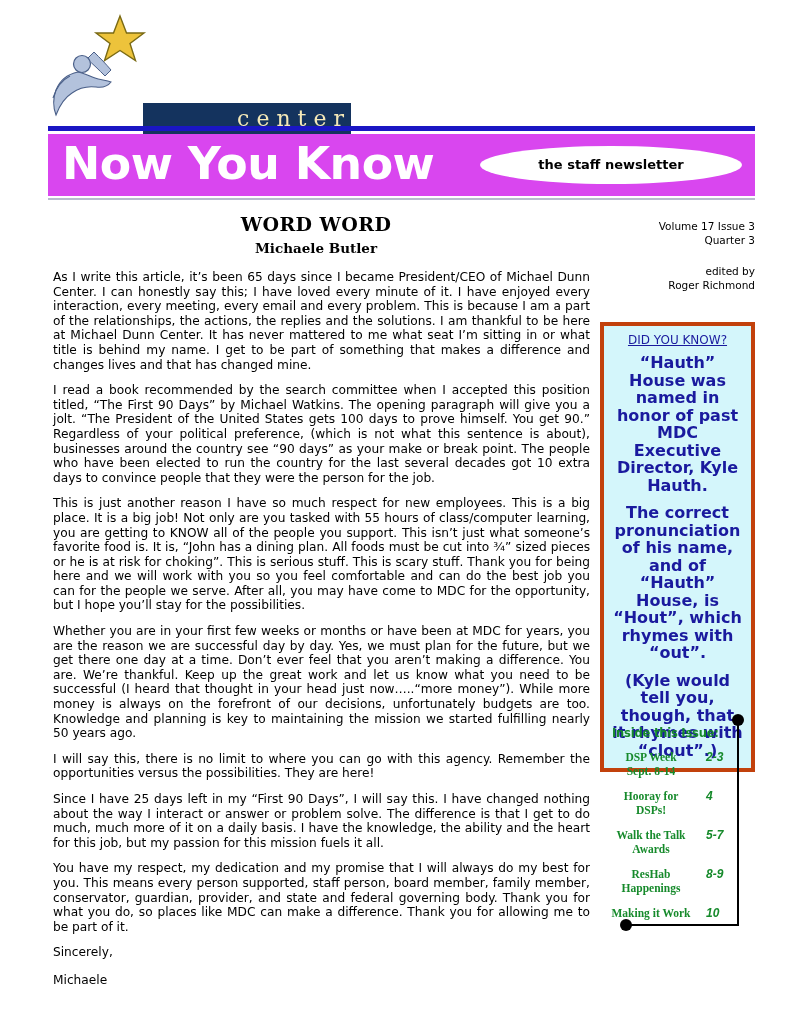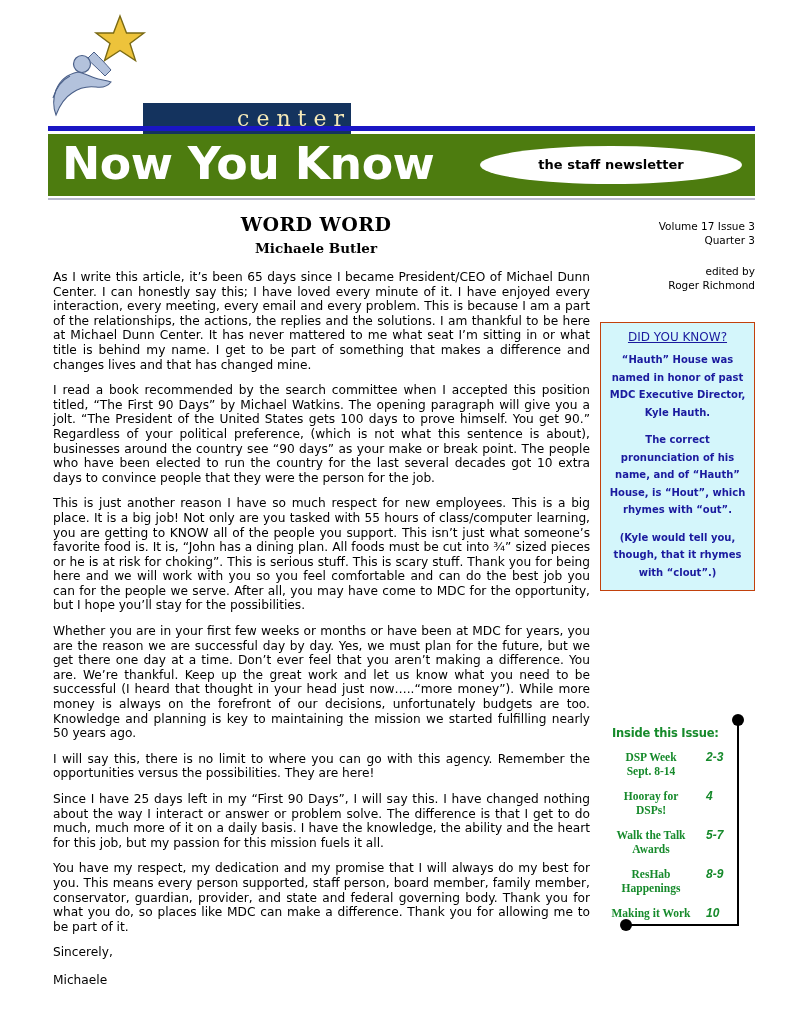--- a/index.html
+++ b/index.html
@@ -80,7 +80,7 @@
     top: 134px;
     width: 707px;
     height: 62px;
-    background: #4d7c0f;
+    background: #d946ef;
   }
   #masthead-title {
     position: absolute;

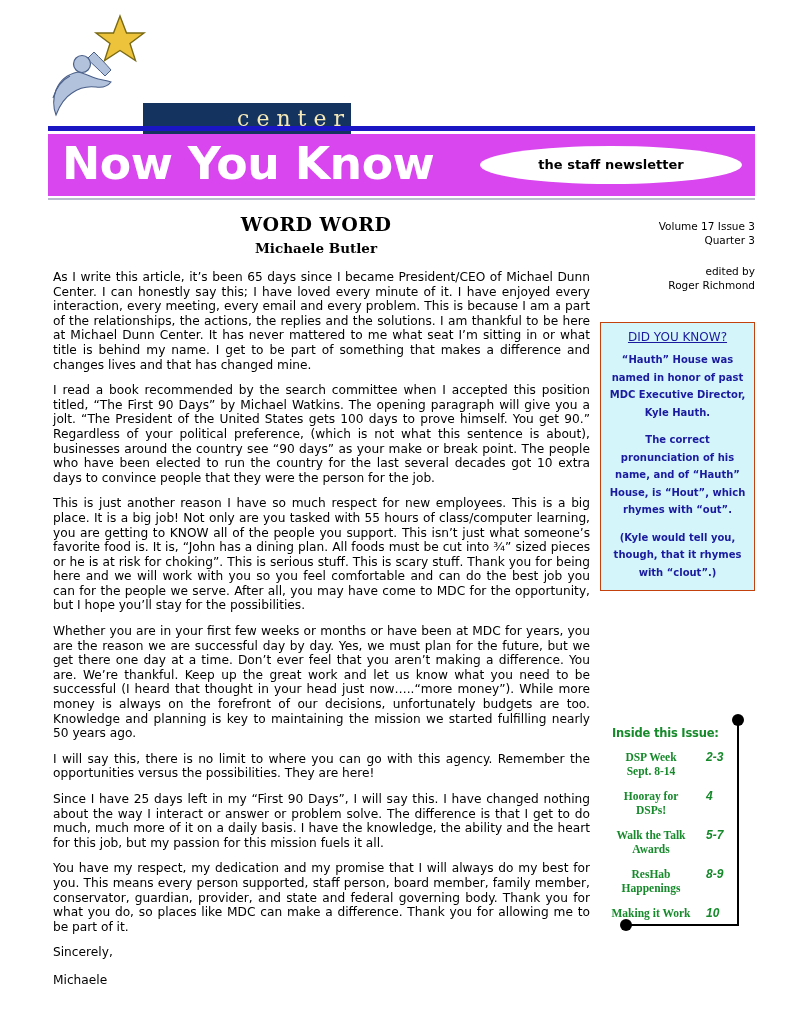--- a/index.html
+++ b/index.html
@@ -204,7 +204,7 @@
     width: 155px;
     padding: 7px 8px 9px 8px;
     background: #d4f6fb;
-    border: 1px solid #c2410c;
+    border: 4px solid #c2410c;
     box-sizing: border-box;
   }
   #didyouknow-heading {

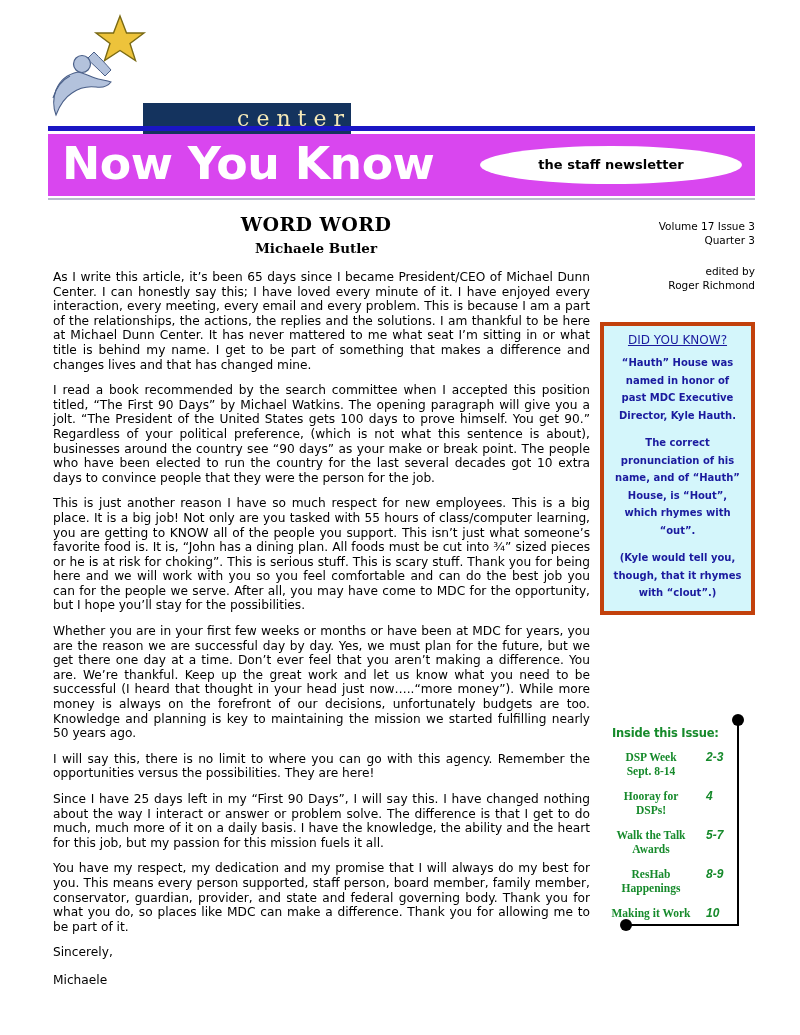--- a/index.html
+++ b/index.html
@@ -220,7 +220,7 @@
     text-align: center;
     font-family: "DejaVu Sans", sans-serif;
     font-weight: bold;
-    font-size: 10px;
+    font-size: 16px;
     line-height: 17.5px;
     color: #1a1a9e;
   }

